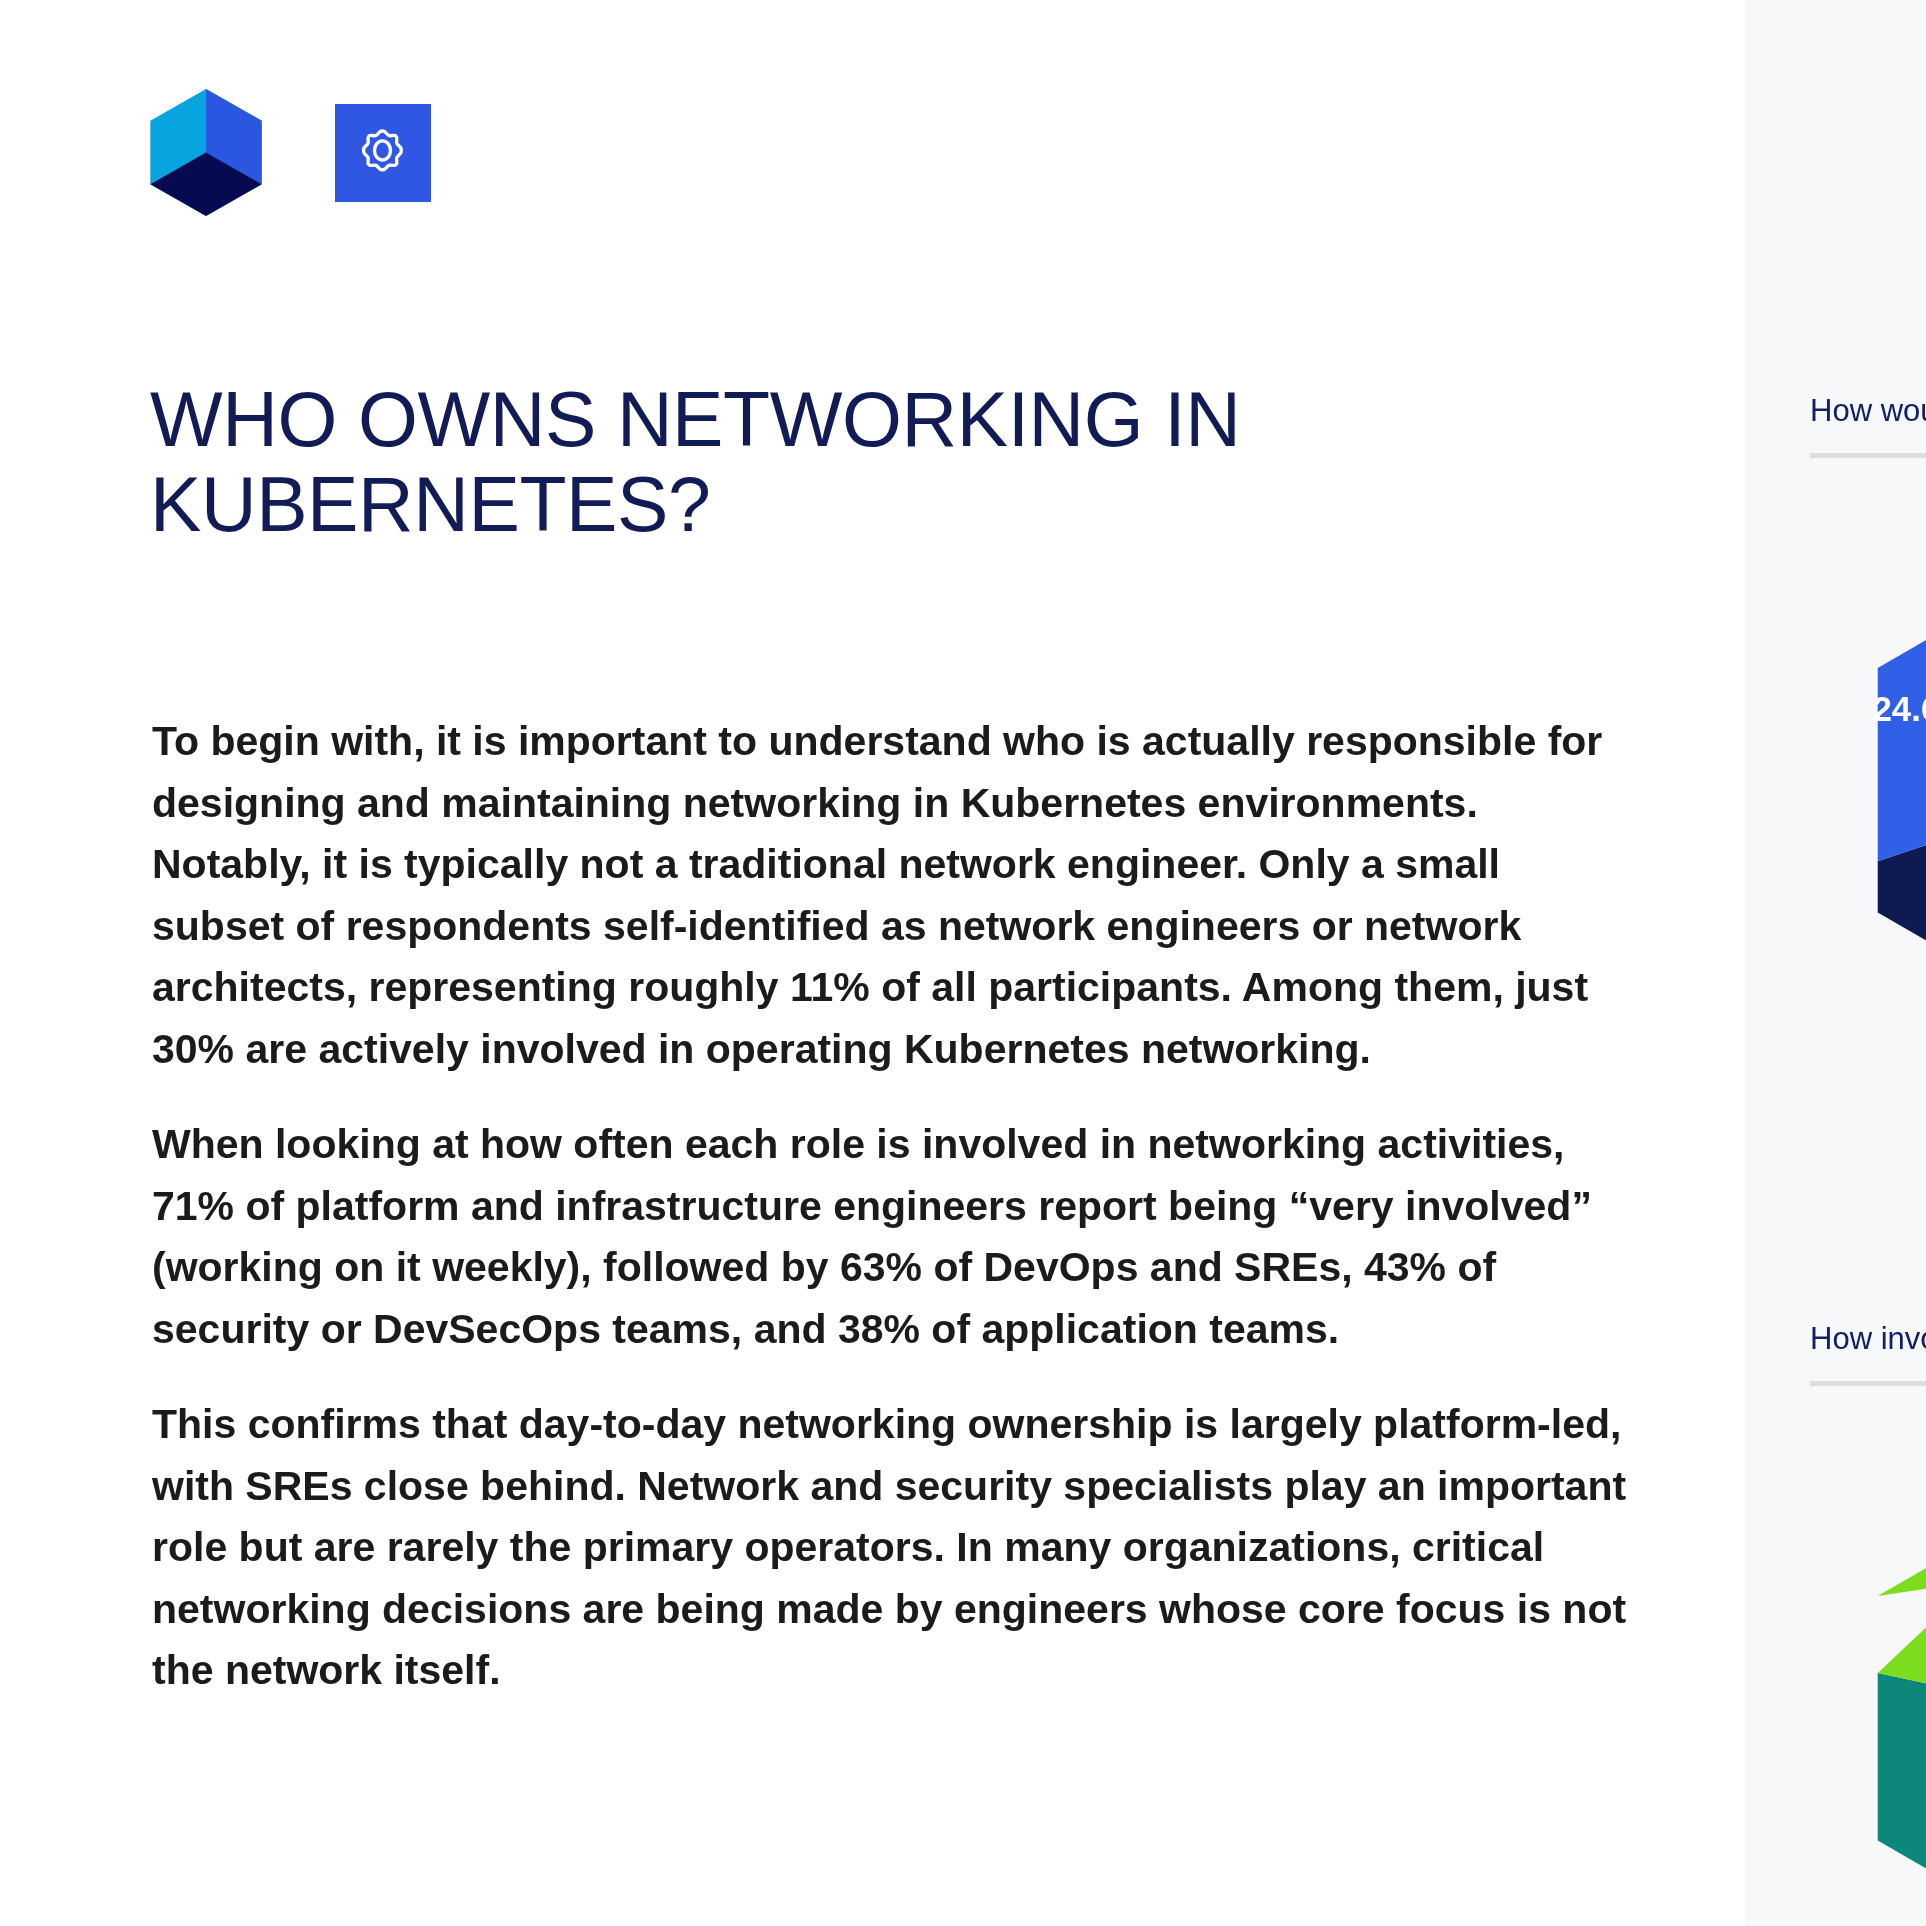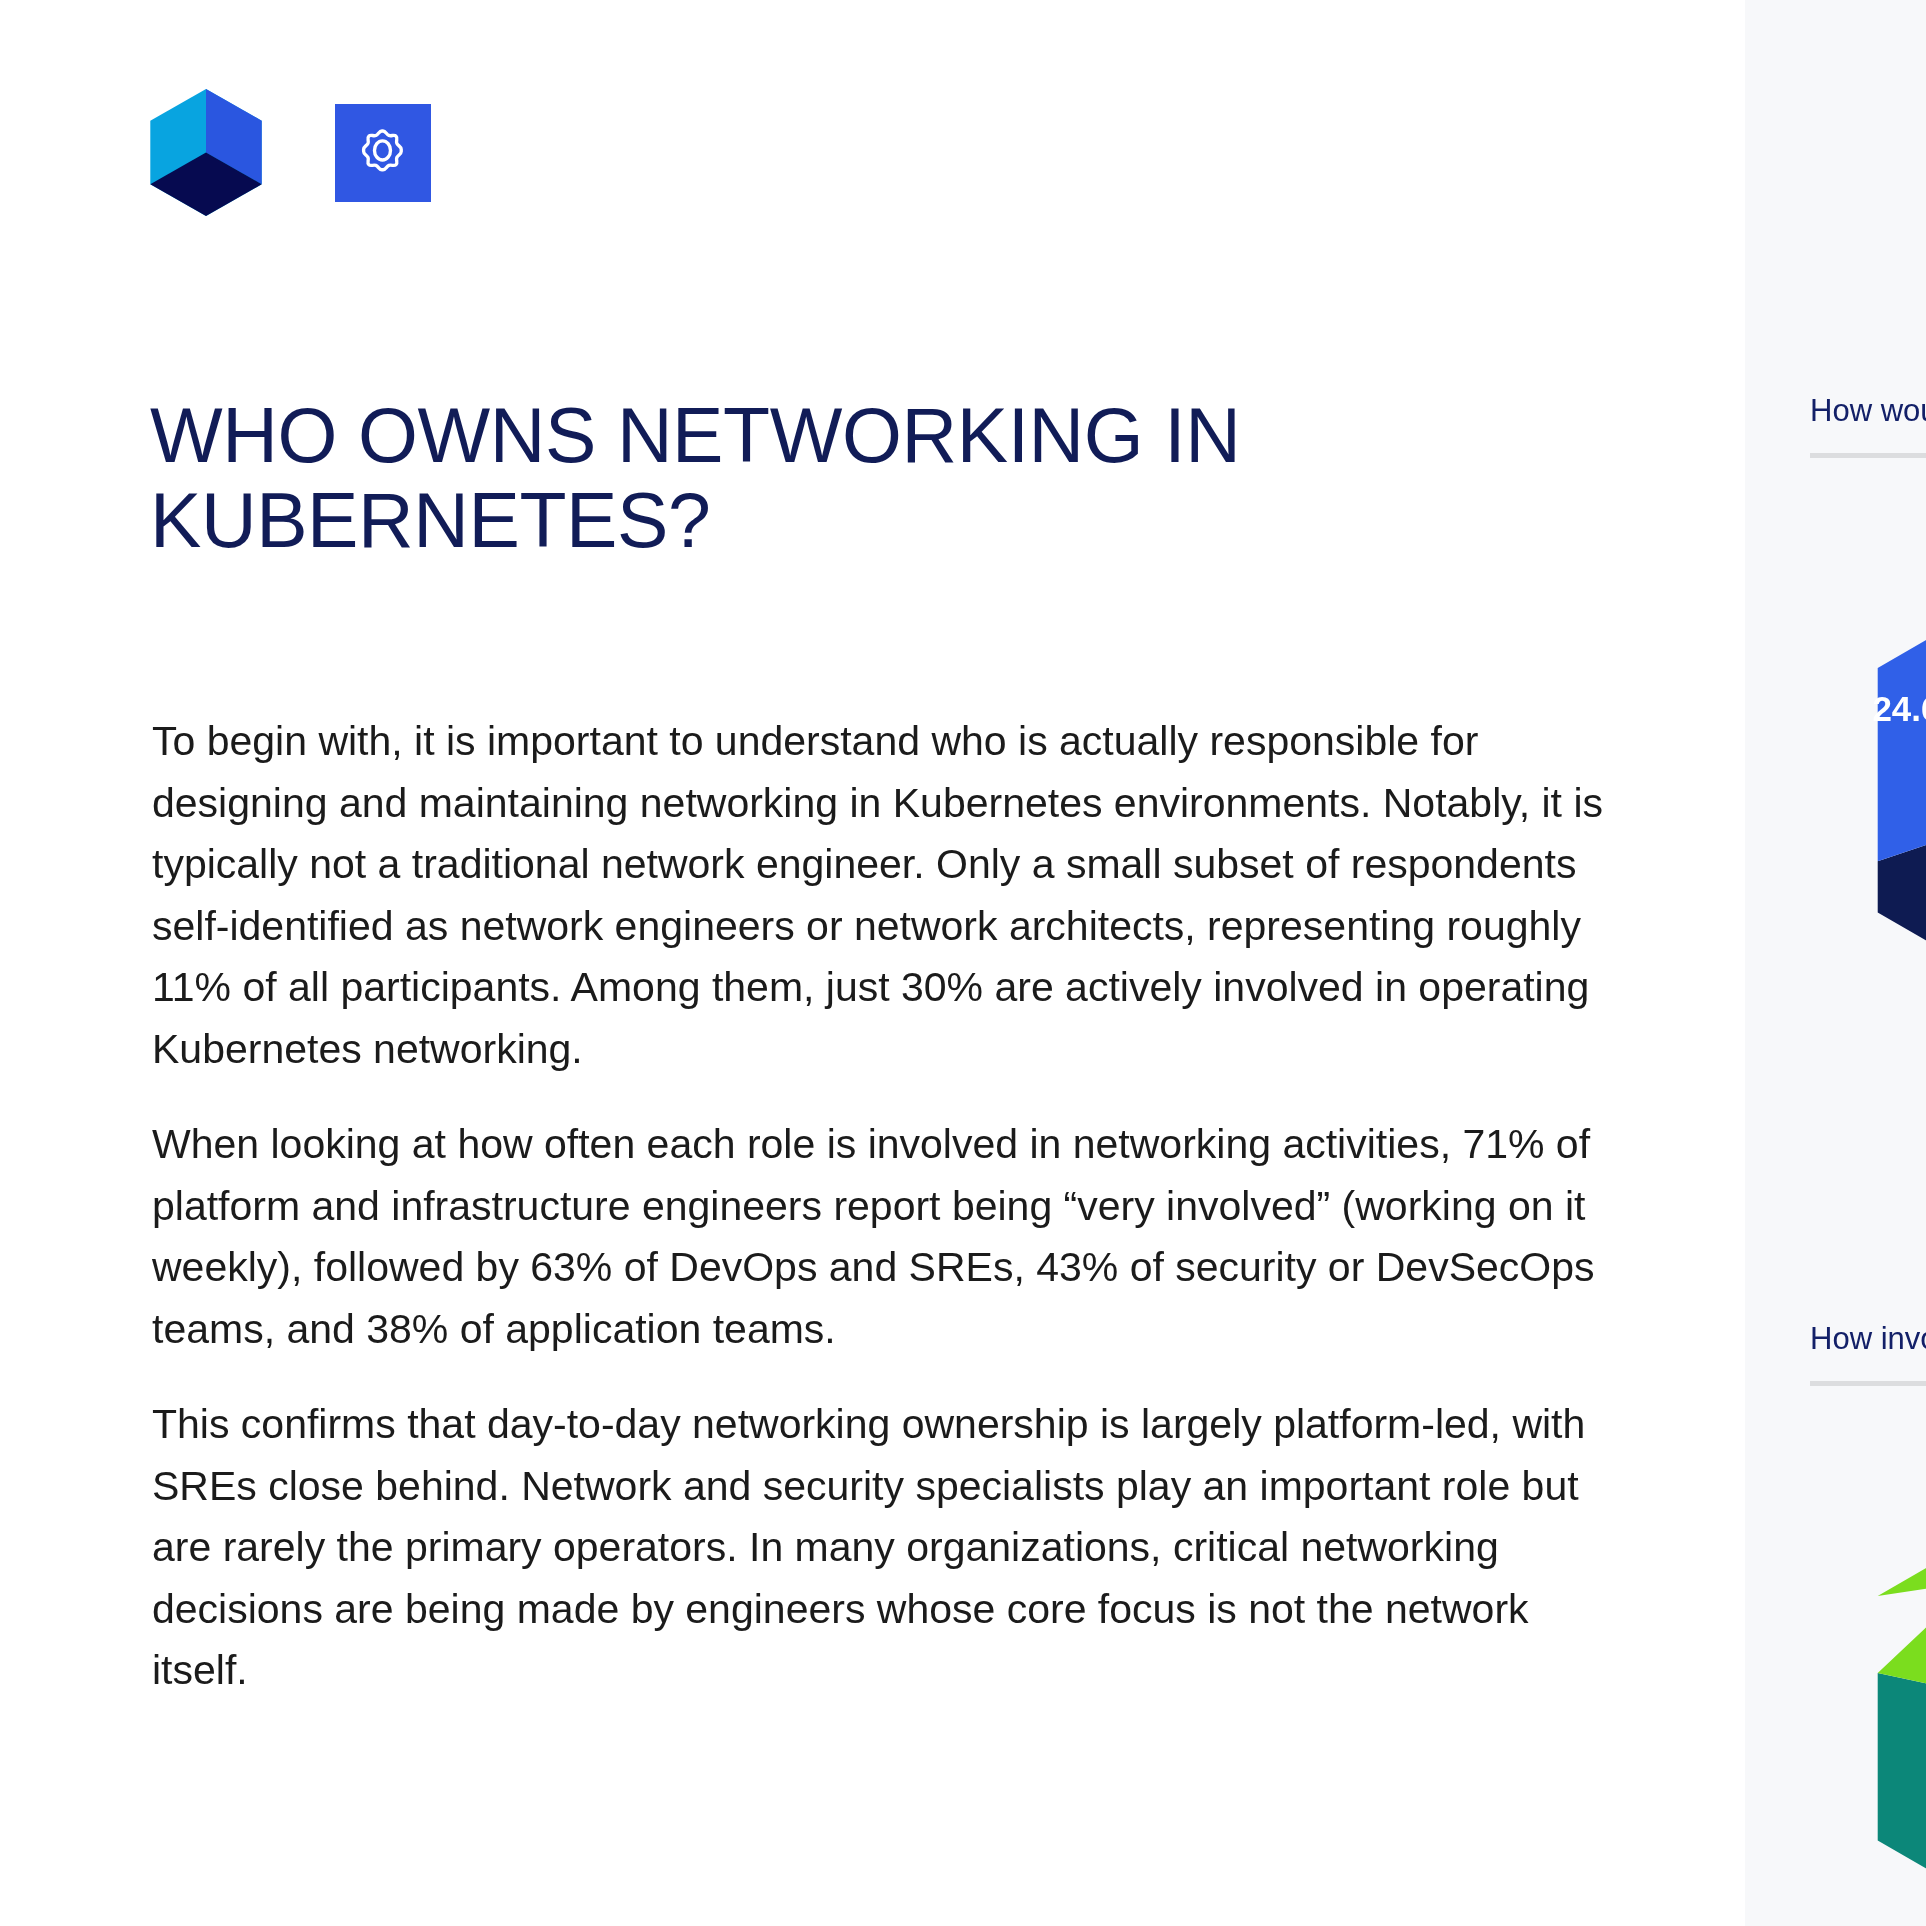--- a/index.html
+++ b/index.html
@@ -38,7 +38,7 @@
   .page-title {
     position: absolute;
     left: 150px;
-    top: 393px;
+    top: 377px;
     width: 1502px;
     color: #111C57;
     font-size: 77px;

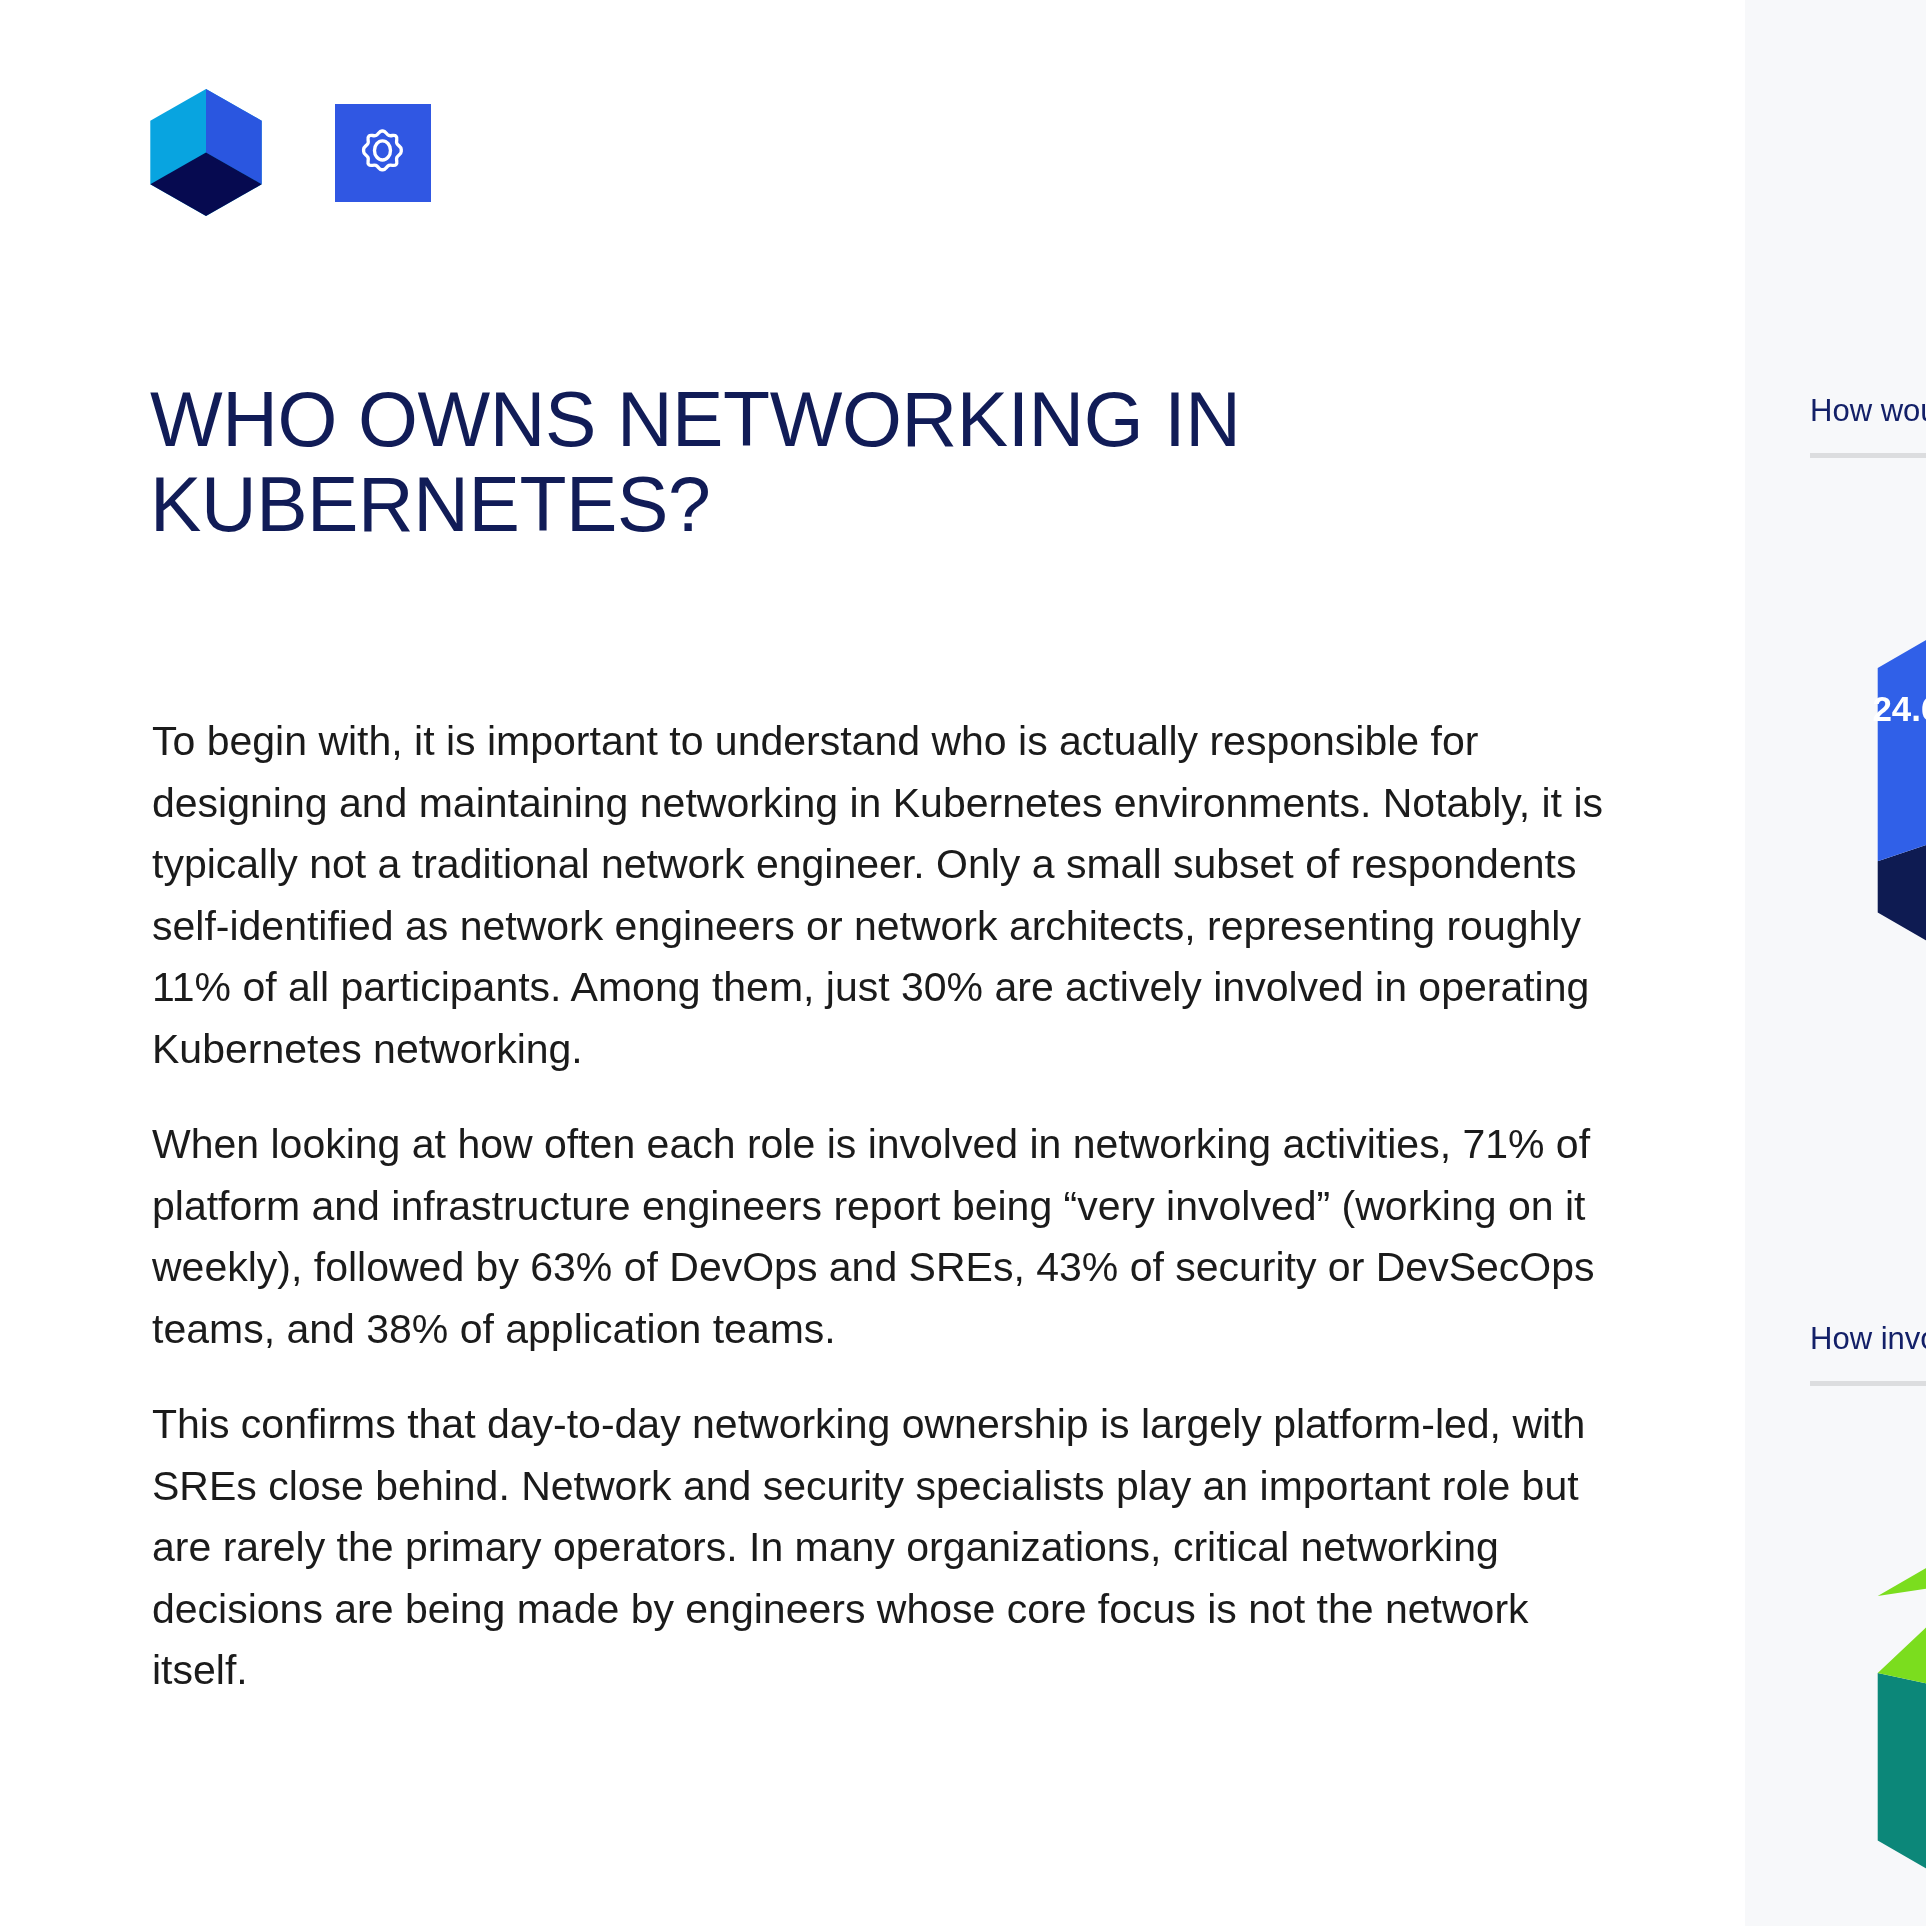--- a/index.html
+++ b/index.html
@@ -58,7 +58,7 @@
     font-size: 41px;
     line-height: 1.50;
     margin-bottom: 34px;
-    font-weight: 400;
+    font-weight: 700;
   }
   .body-copy p:last-child { margin-bottom: 0; }
 

